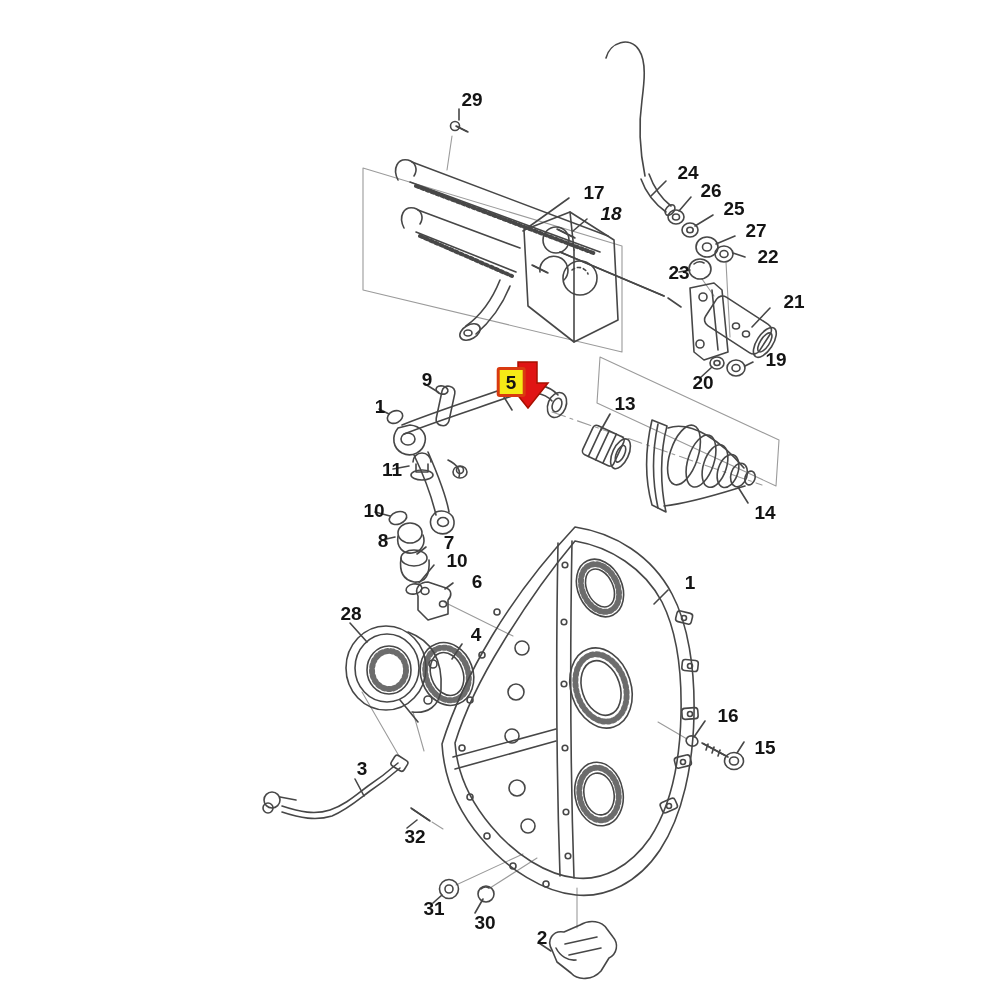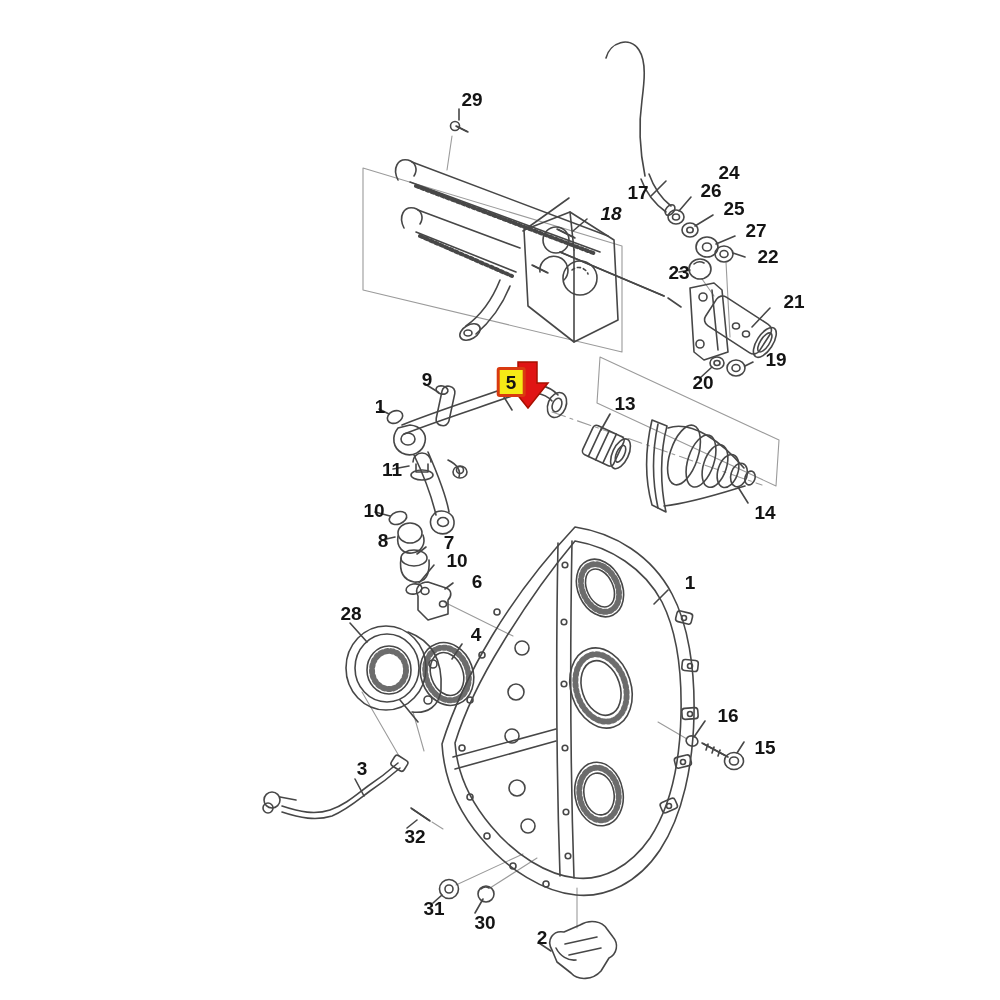--- a/index.html
+++ b/index.html
@@ -362,7 +362,7 @@
       <div class="part-label" style="left: 460px; top: 99px;">29</div>
       <div class="part-label" style="left: 582px; top: 192px; margin-left: 44px;">17</div>
       <div class="part-label" style="left: 599px; top: 213px; font-style: italic;">18</div>
-      <div class="part-label" style="left: 676px; top: 172px; margin-left: 41px;">24</div>
+      <div class="part-label" style="left: 676px; top: 172px;">24</div>
       <div class="part-label" style="left: 699px; top: 190px;">26</div>
       <div class="part-label" style="left: 722px; top: 208px;">25</div>
       <div class="part-label" style="left: 744px; top: 230px;">27</div>

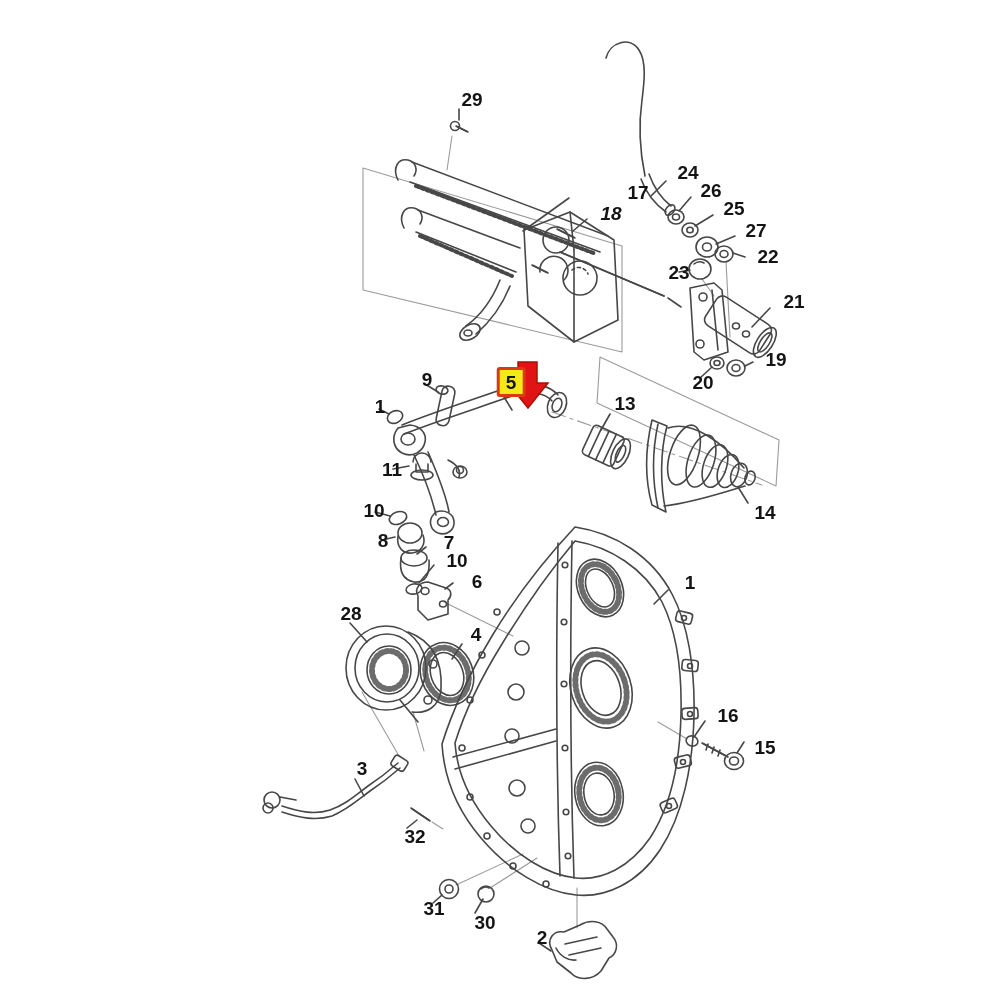--- a/index.html
+++ b/index.html
@@ -360,7 +360,7 @@
 
 <div class="label-layer">
       <div class="part-label" style="left: 460px; top: 99px;">29</div>
-      <div class="part-label" style="left: 582px; top: 192px; margin-left: 44px;">17</div>
+      <div class="part-label" style="left: 582px; top: 192px;">17</div>
       <div class="part-label" style="left: 599px; top: 213px; font-style: italic;">18</div>
       <div class="part-label" style="left: 676px; top: 172px;">24</div>
       <div class="part-label" style="left: 699px; top: 190px;">26</div>

